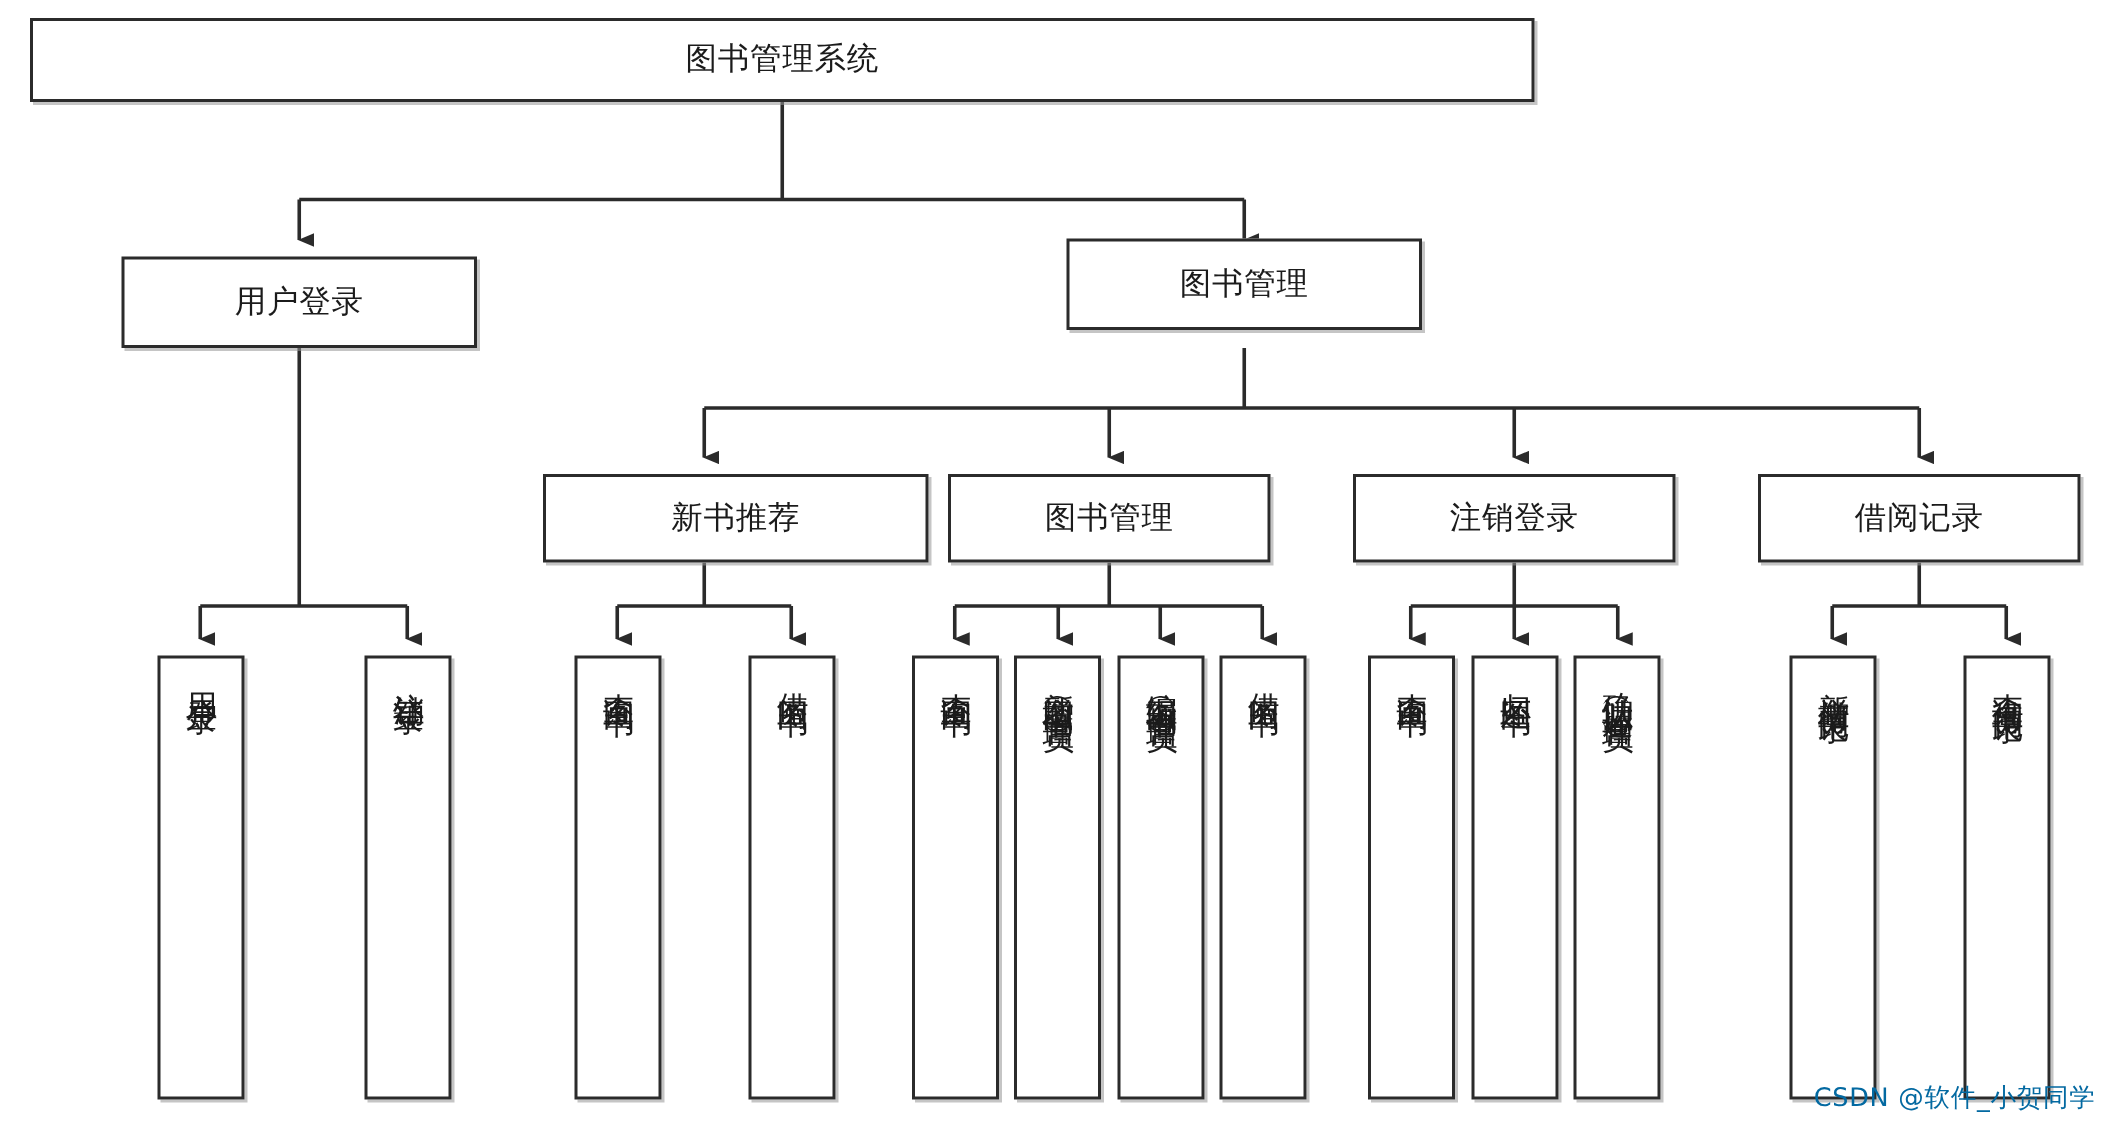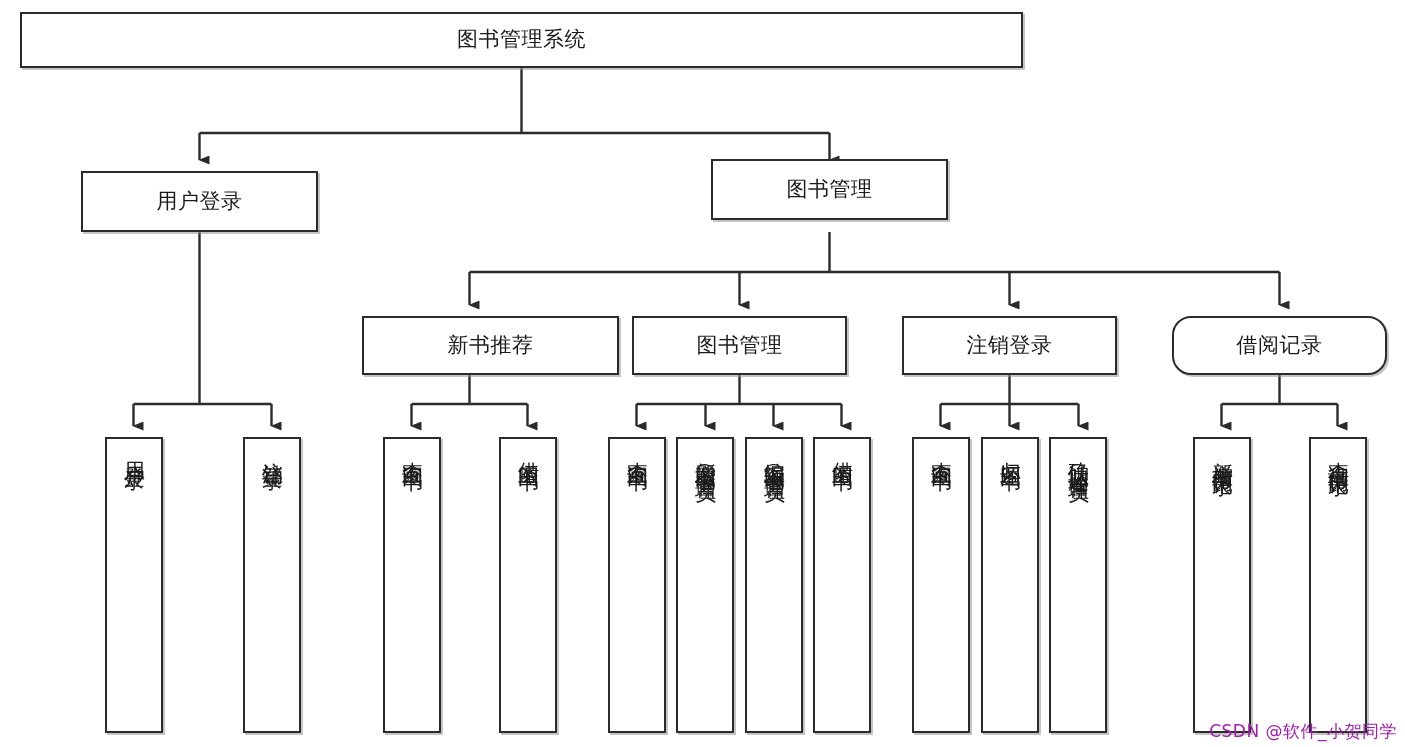--- a/index.html
+++ b/index.html
@@ -138,7 +138,7 @@
   <div class="node horiz" style="left:902px;top:316px;width:215px;height:59px;">
     <span class="lbl">注销登录</span>
   </div>
-  <div class="node horiz" style="left:1172px;top:316px;width:215px;height:59px;border-radius:19px;">
+  <div class="node horiz" style="left:1172px;top:316px;width:215px;height:59px;">
     <span class="lbl">借阅记录</span>
   </div>
 

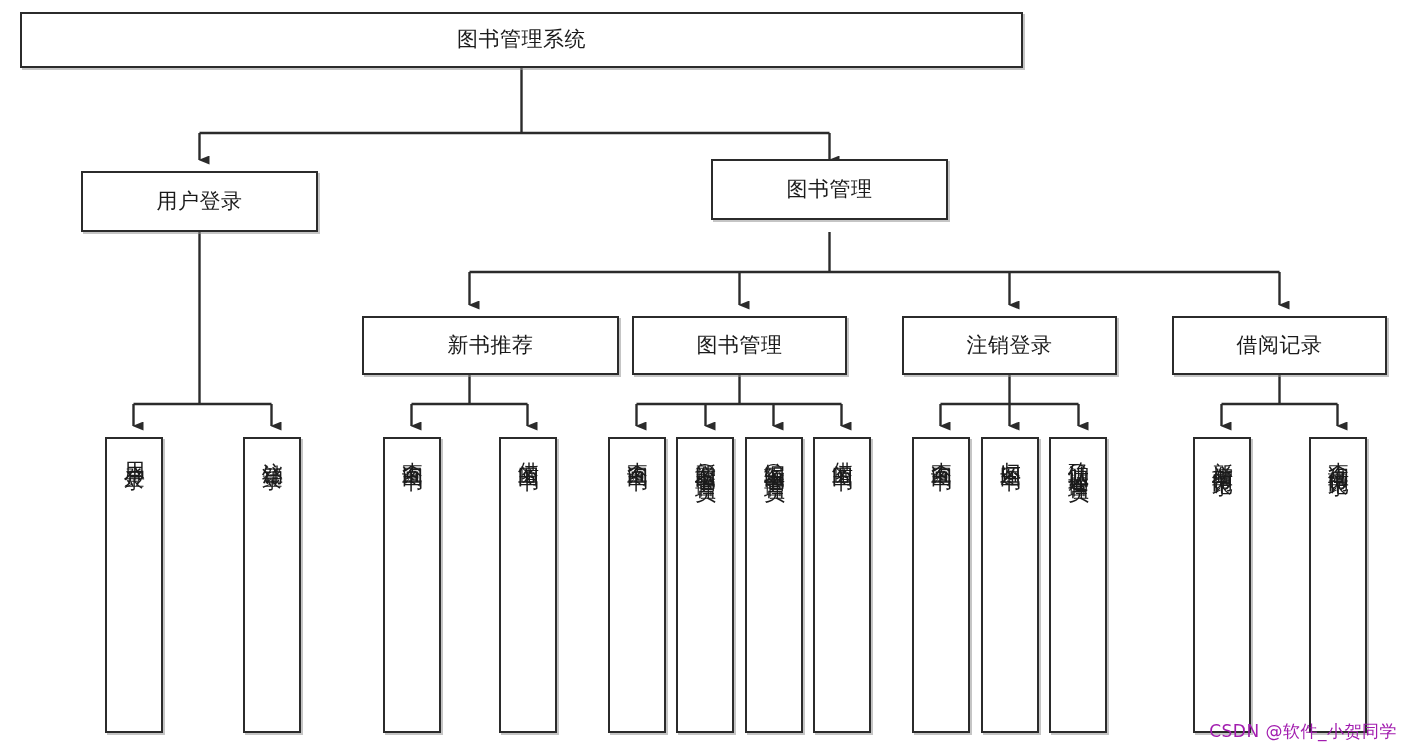--- a/index.html
+++ b/index.html
@@ -57,7 +57,7 @@
     right:8px;
     bottom:4px;
     font-size:17px;
-    color:#a21caf;
+    color:#0369a1;
     letter-spacing:0.5px;
     white-space:nowrap;
   }

